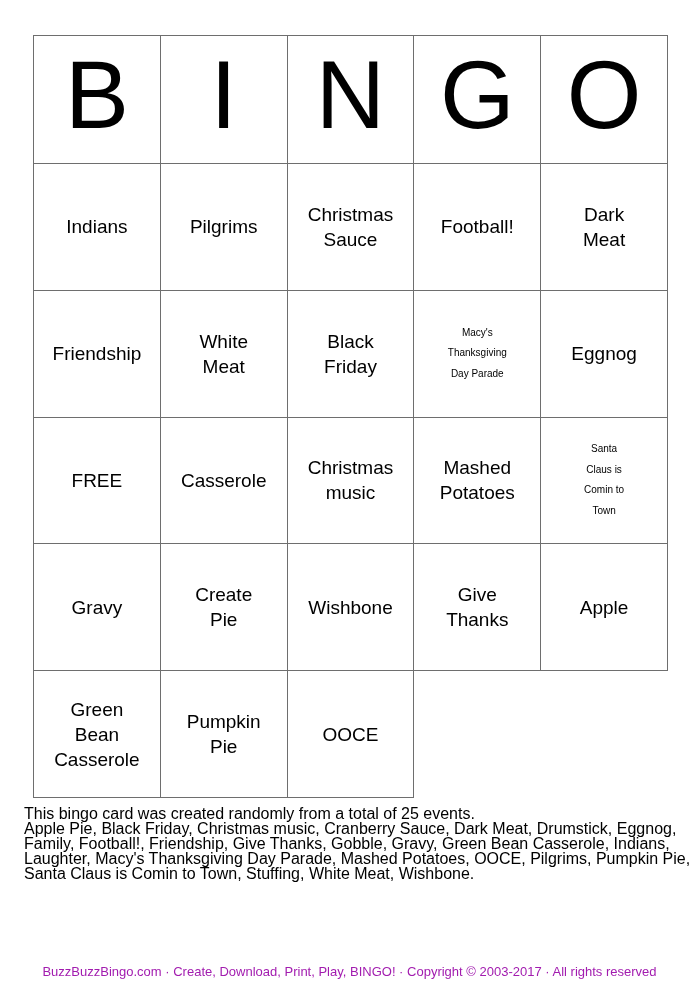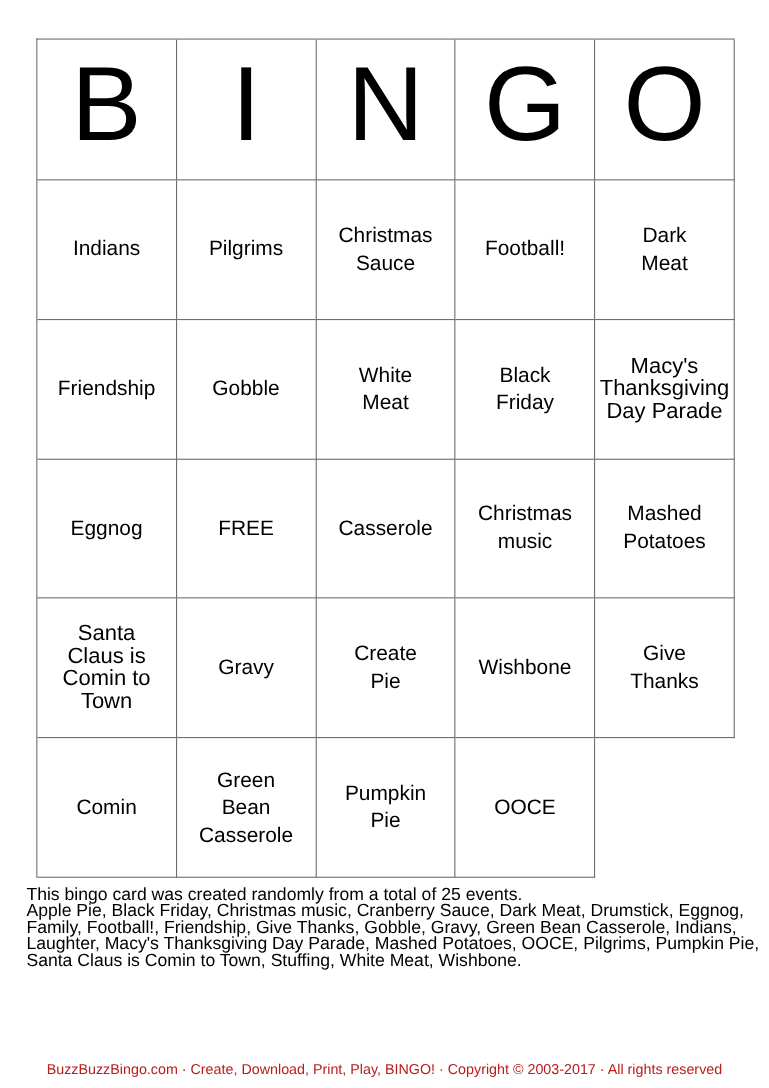--- a/index.html
+++ b/index.html
@@ -46,7 +46,7 @@
     padding: 2px 6px;
   }
   .item-cell.small {
-    font-size: 20px;
+    font-size: 10px;
     line-height: 20.5px;
   }
   .notes {

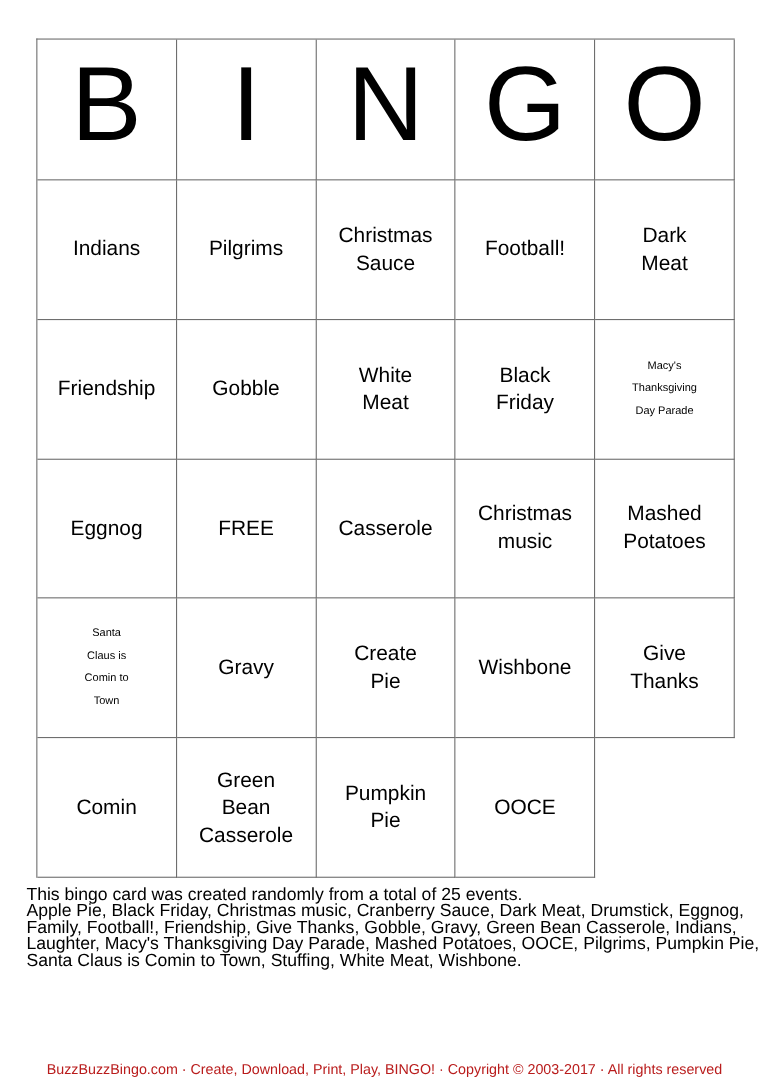--- a/index.html
+++ b/index.html
@@ -88,7 +88,6 @@
   <div class="cell item-cell">Dark
 Meat</div>
   <div class="cell item-cell">Friendship</div>
-  <div class="cell item-cell">Gobble</div>
   <div class="cell item-cell">White
 Meat</div>
   <div class="cell item-cell">Black

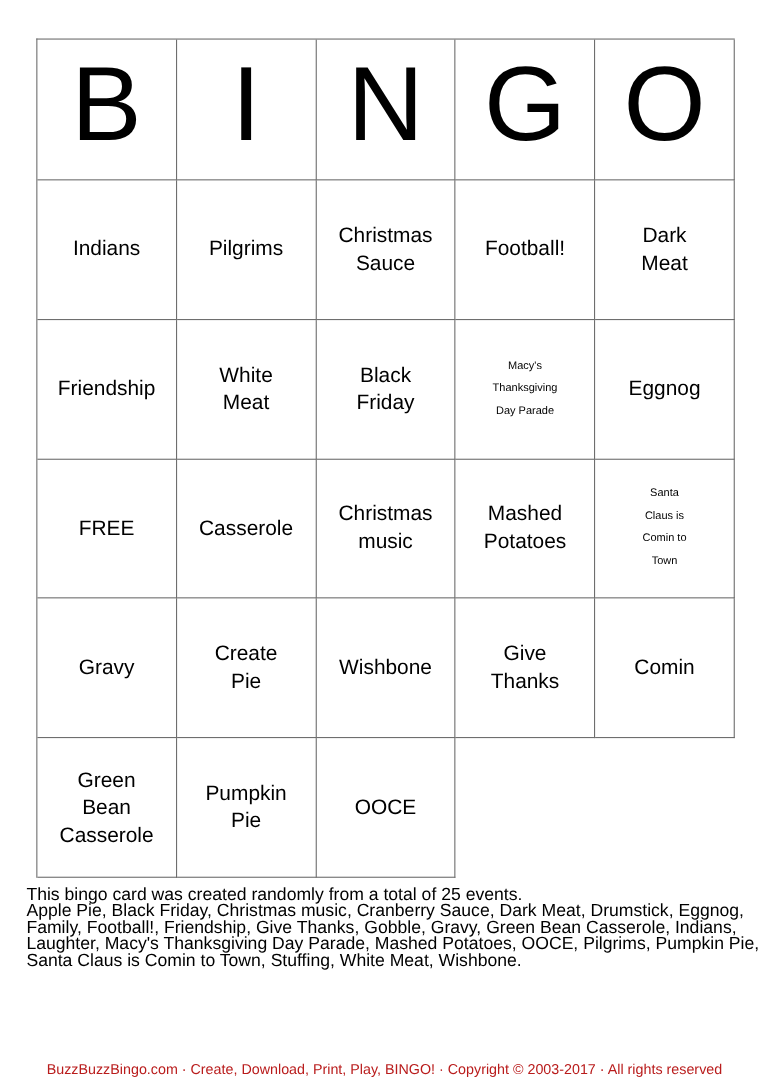--- a/index.html
+++ b/index.html
@@ -115,7 +115,7 @@
 
   <div class="cell item-cell">Give
 Thanks</div>
-  <div class="cell item-cell">Comin</div>
+  <div class="cell item-cell">Apple</div>
   <div class="cell item-cell">Green
 Bean
 Casserole</div>

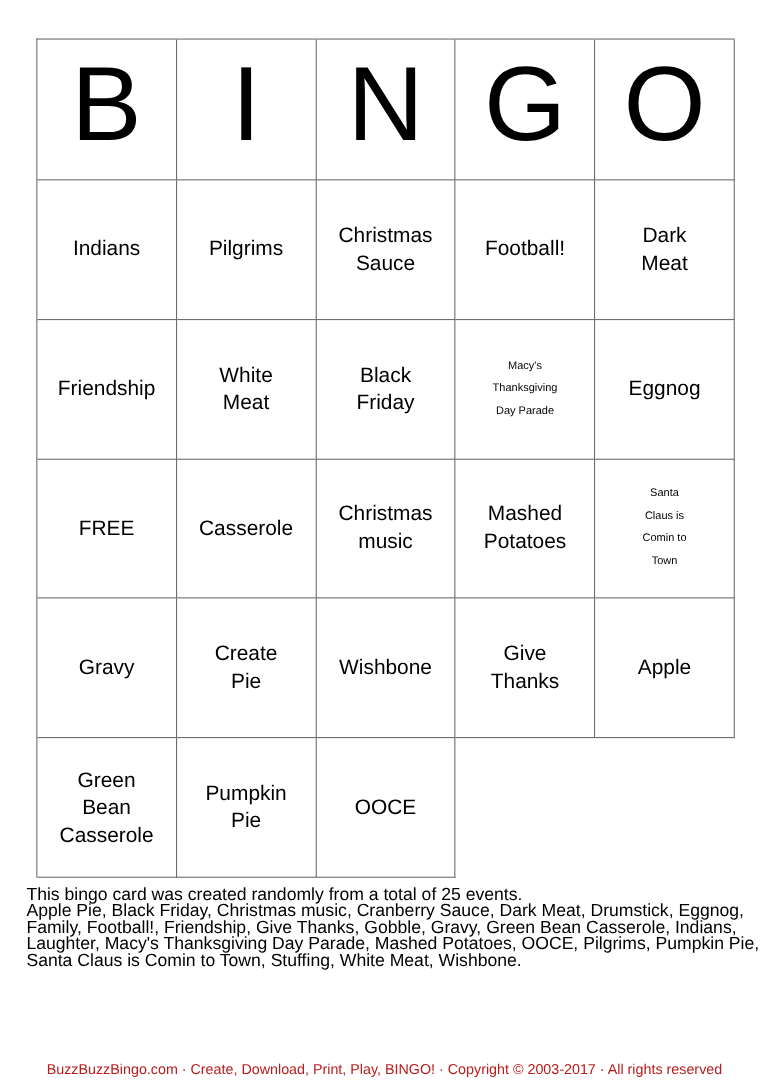--- a/index.html
+++ b/index.html
@@ -65,7 +65,7 @@
     width: 699px;
     text-align: center;
     font-size: 13px;
-    color: #b91c1c;
+    color: #a21caf;
   }
 </style>
 </head>

